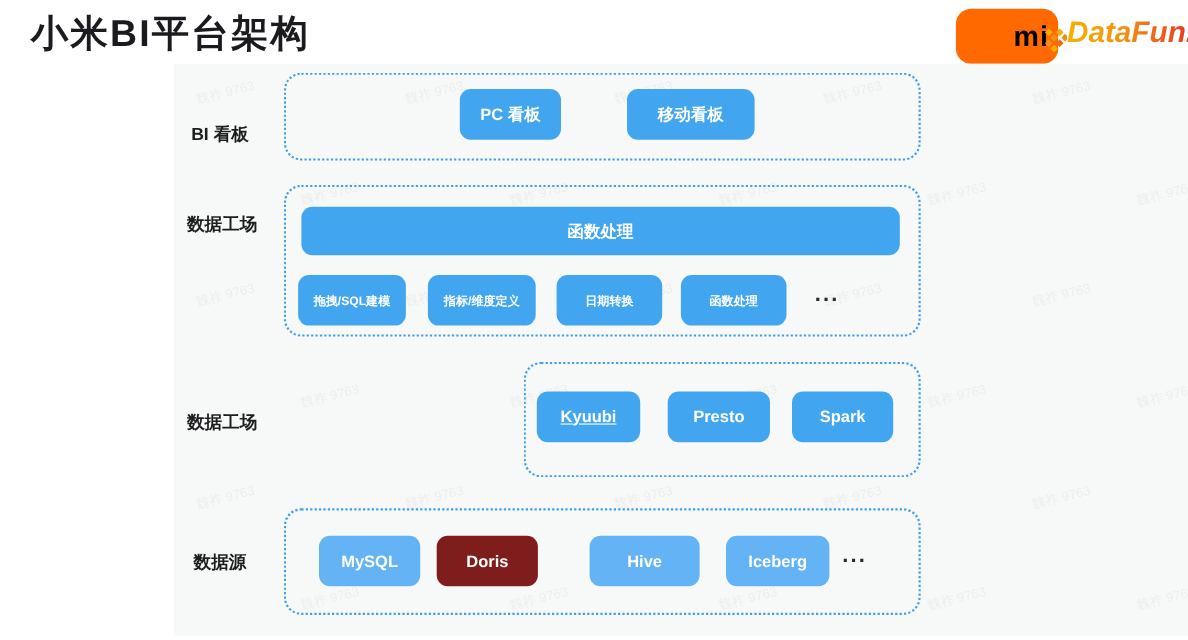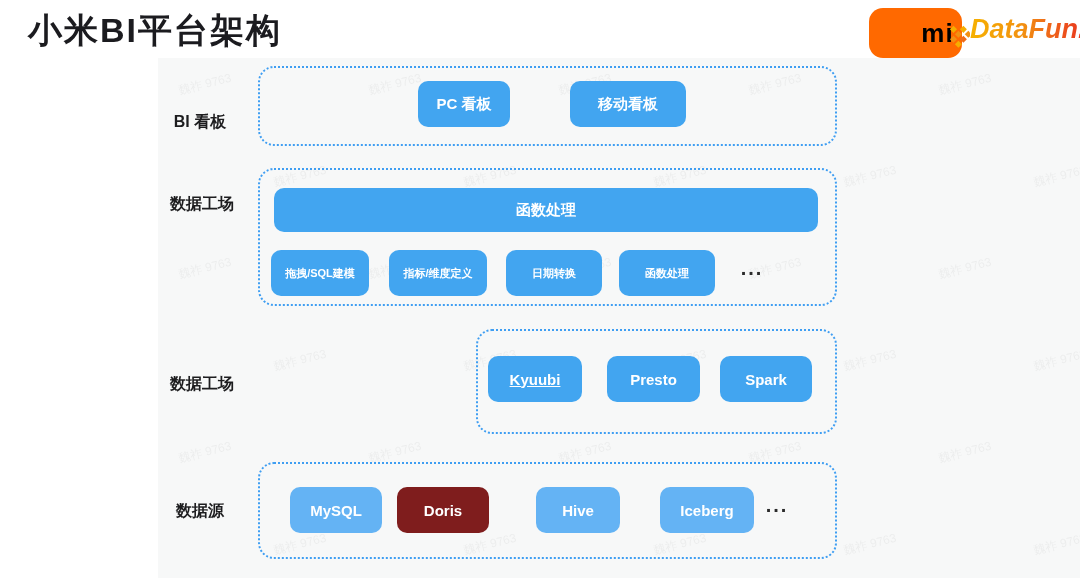--- a/index.html
+++ b/index.html
@@ -88,7 +88,7 @@
   
   #btn-mysql{left:273px;top:487px;width:92px;}
   #btn-doris{left:397px;top:487px;width:92px;}
-  #btn-hive{left:519px;top:487px;width:84px;text-align:center;}
+  #btn-hive{left:519px;top:487px;width:100px;text-align:center;}
   #btn-iceberg{left:643px;top:487px;width:94px;}
   #ellipsis-source{left:753px;top:487px;width:48px;}
 </style>

